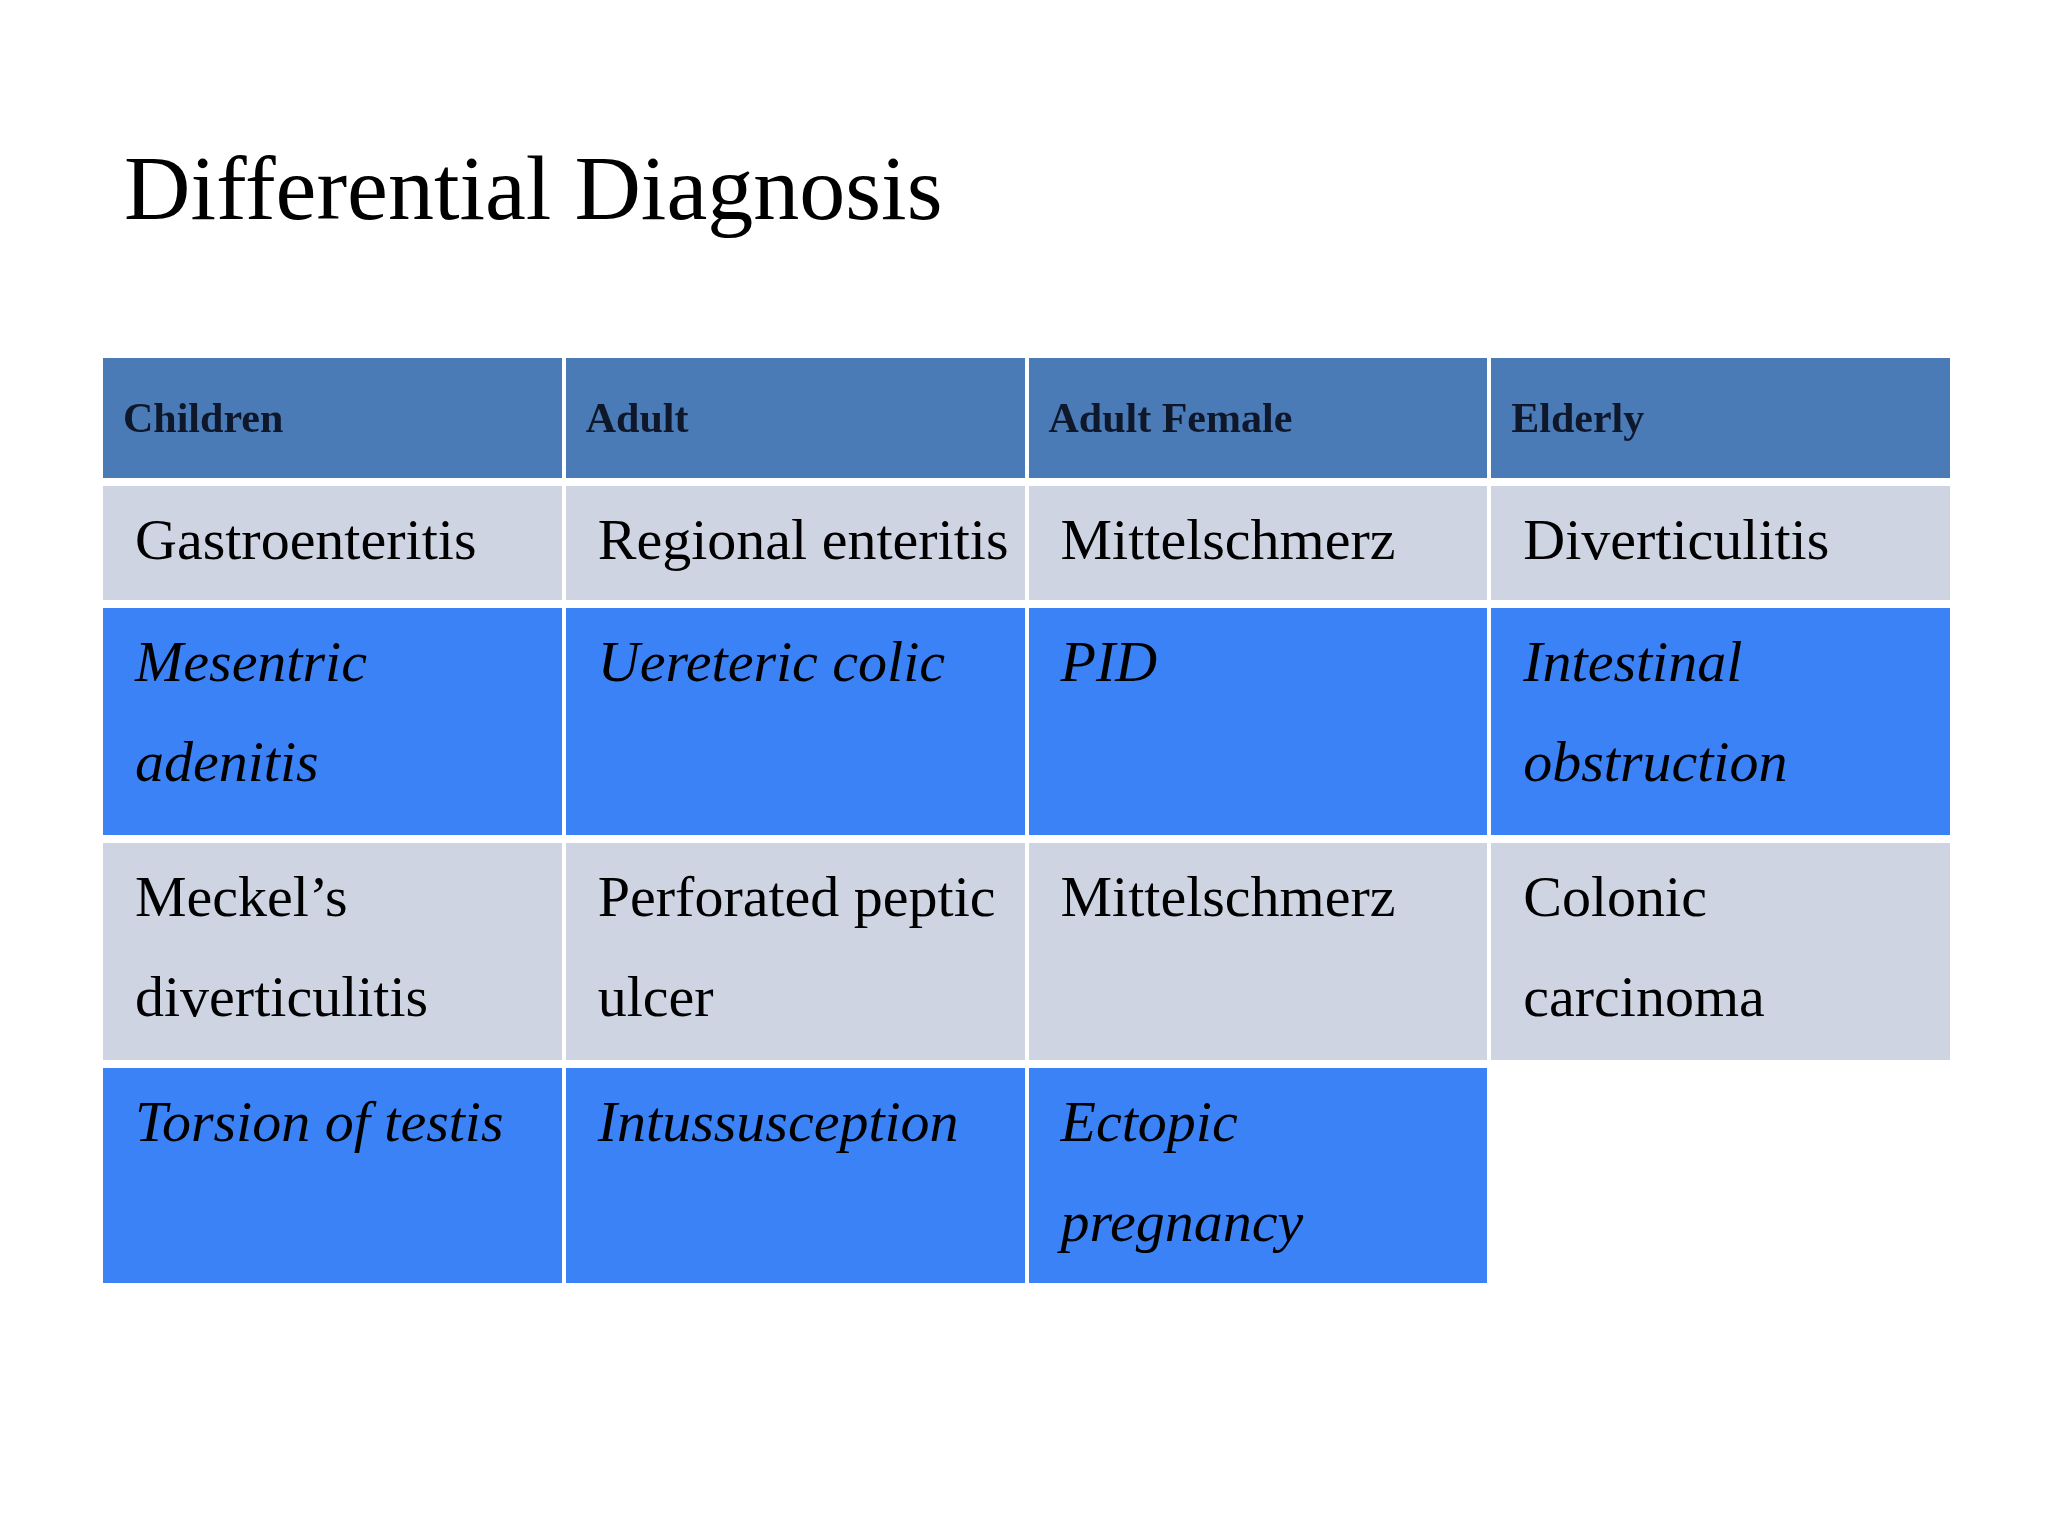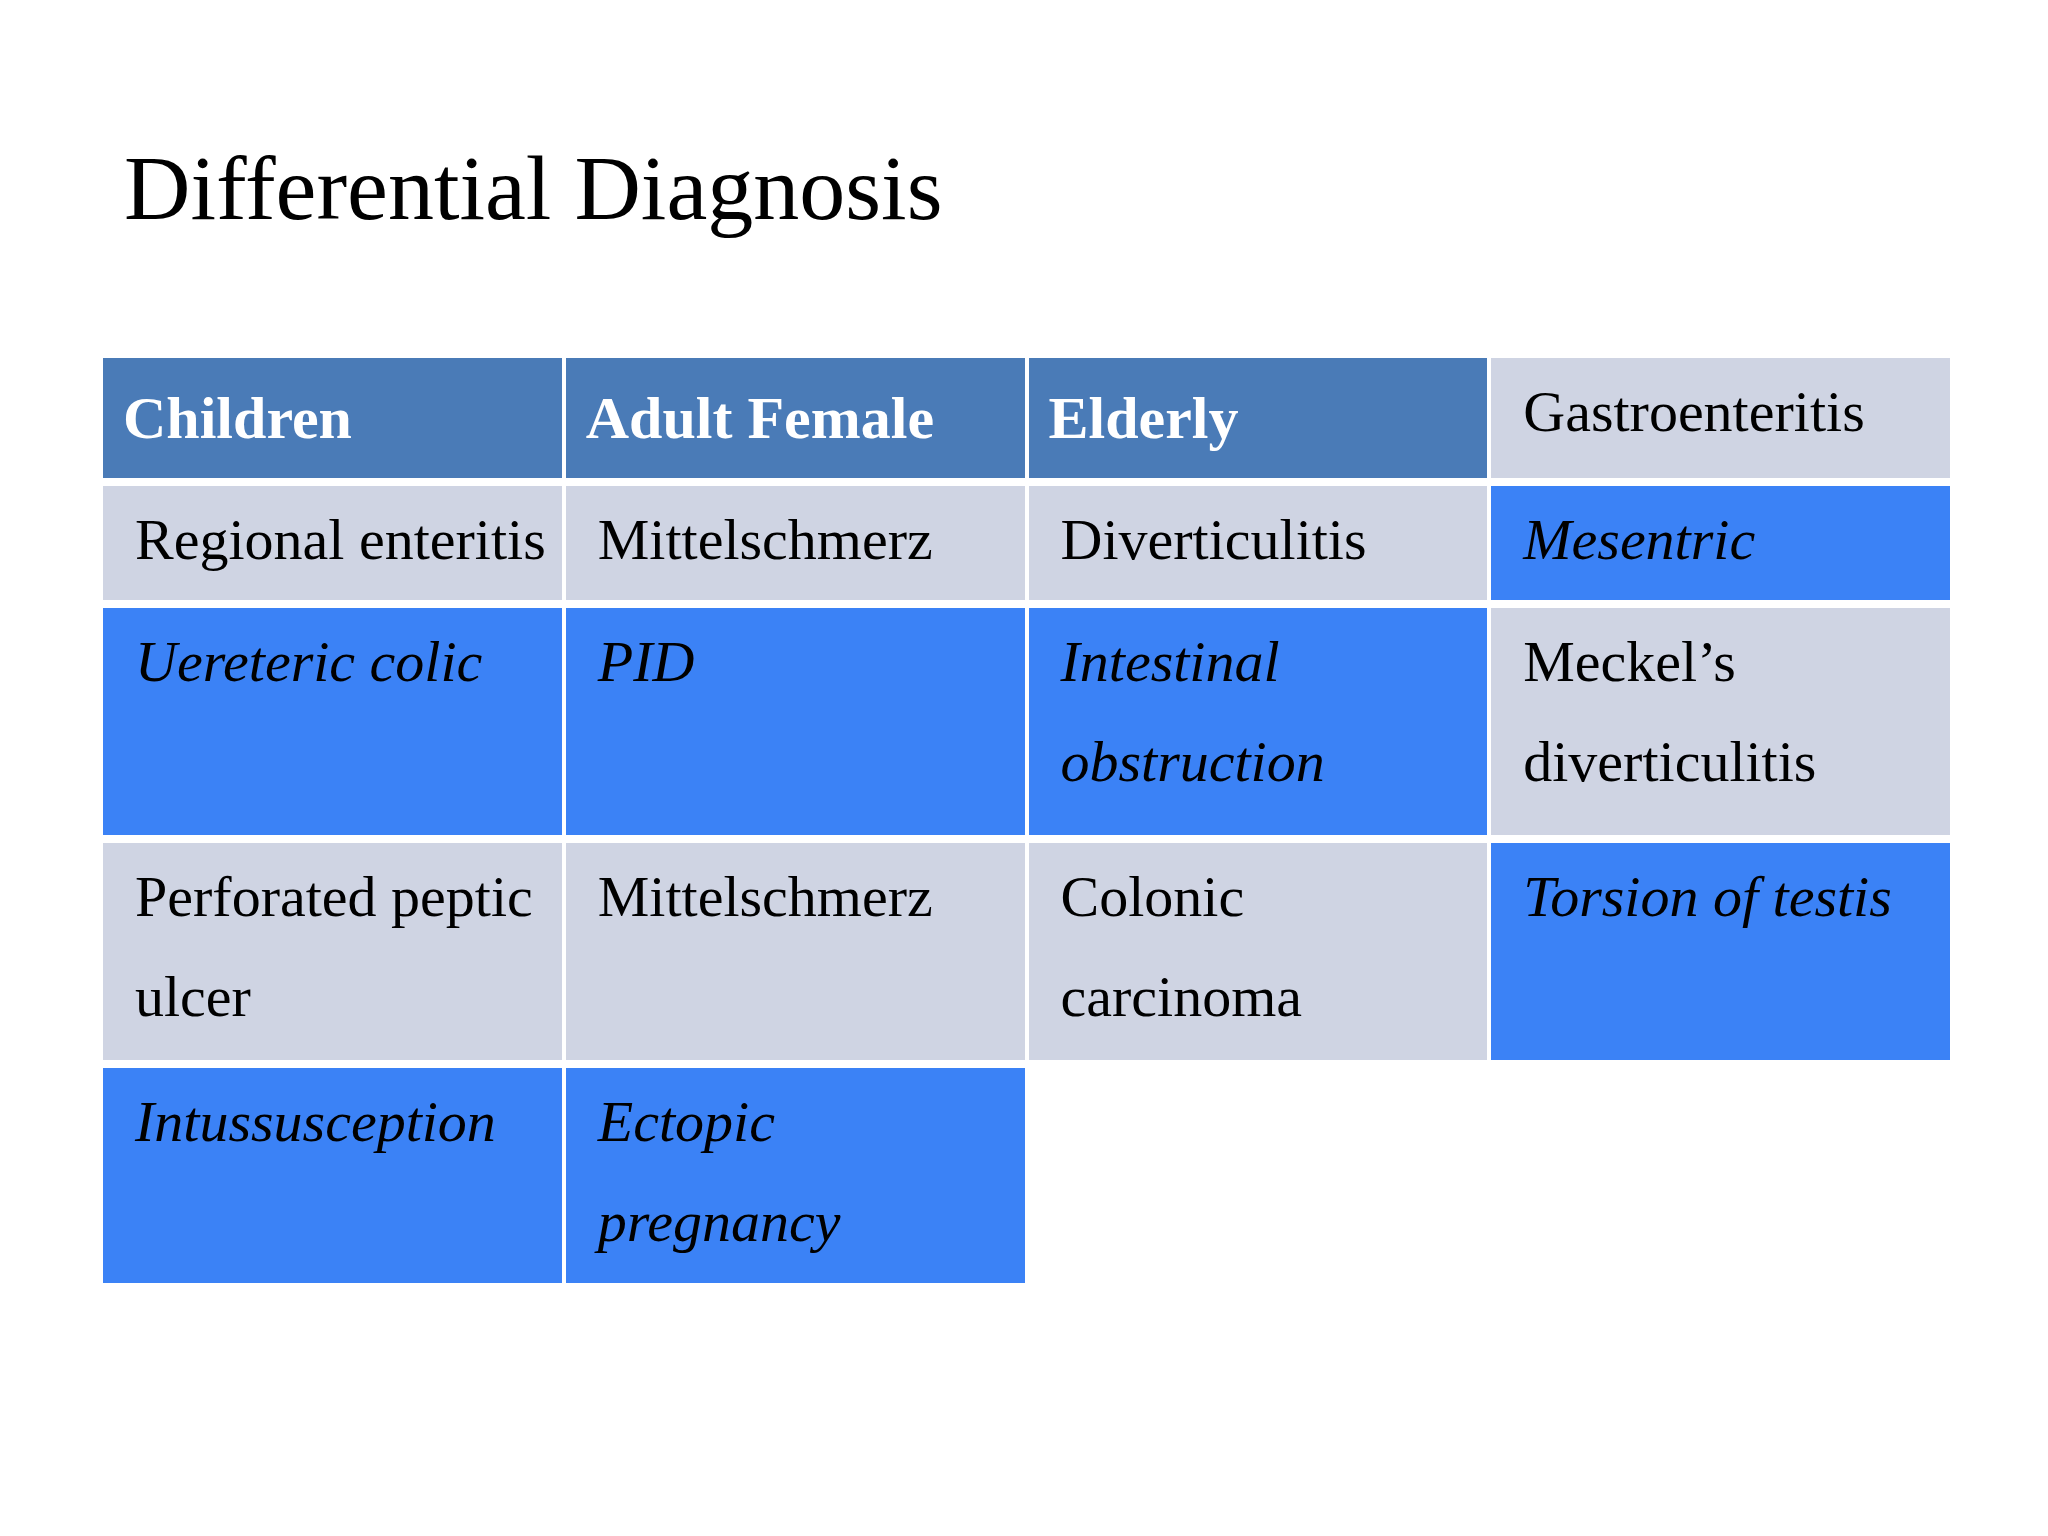--- a/index.html
+++ b/index.html
@@ -41,9 +41,9 @@
   }
   .th {
     background: #4a7bb7;
-    color: #ffffff;
+    color: #0f172a;
     font-weight: 700;
-    font-size: 60px;
+    font-size: 42px;
     display: flex;
     align-items: center;
     padding-left: 20px;

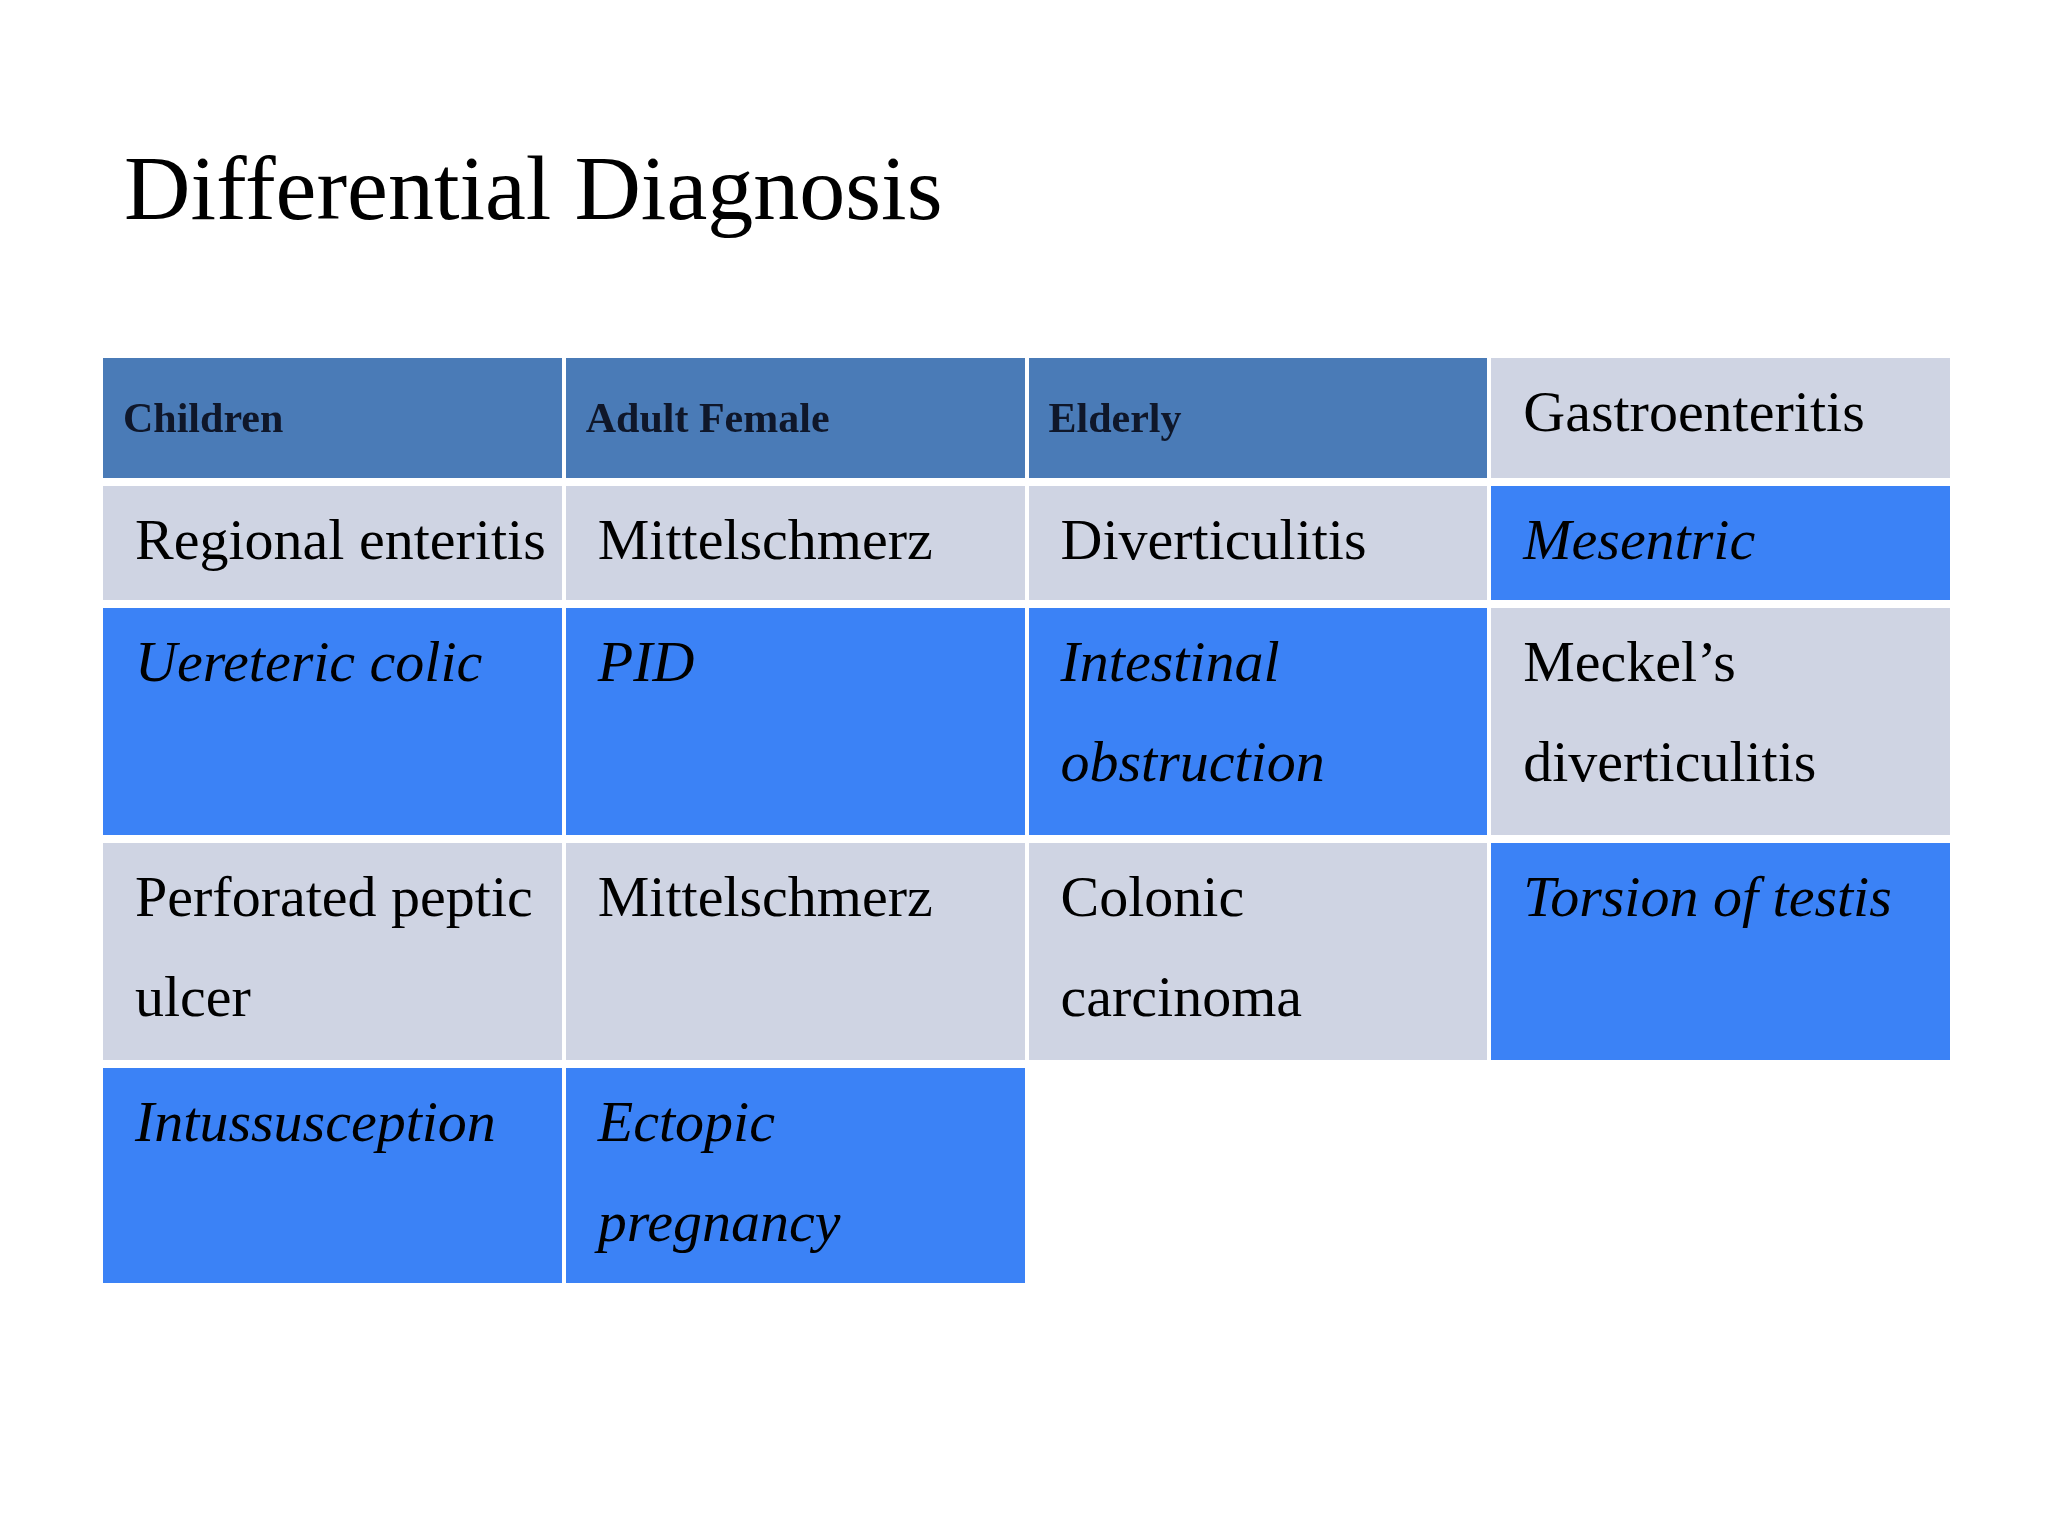--- a/index.html
+++ b/index.html
@@ -70,6 +70,7 @@
   <div class="ddx-table">
 
     <div class="th">Children</div>
+    <div class="th">Adult</div>
     <div class="th">Adult Female</div>
     <div class="th">Elderly</div>
 

